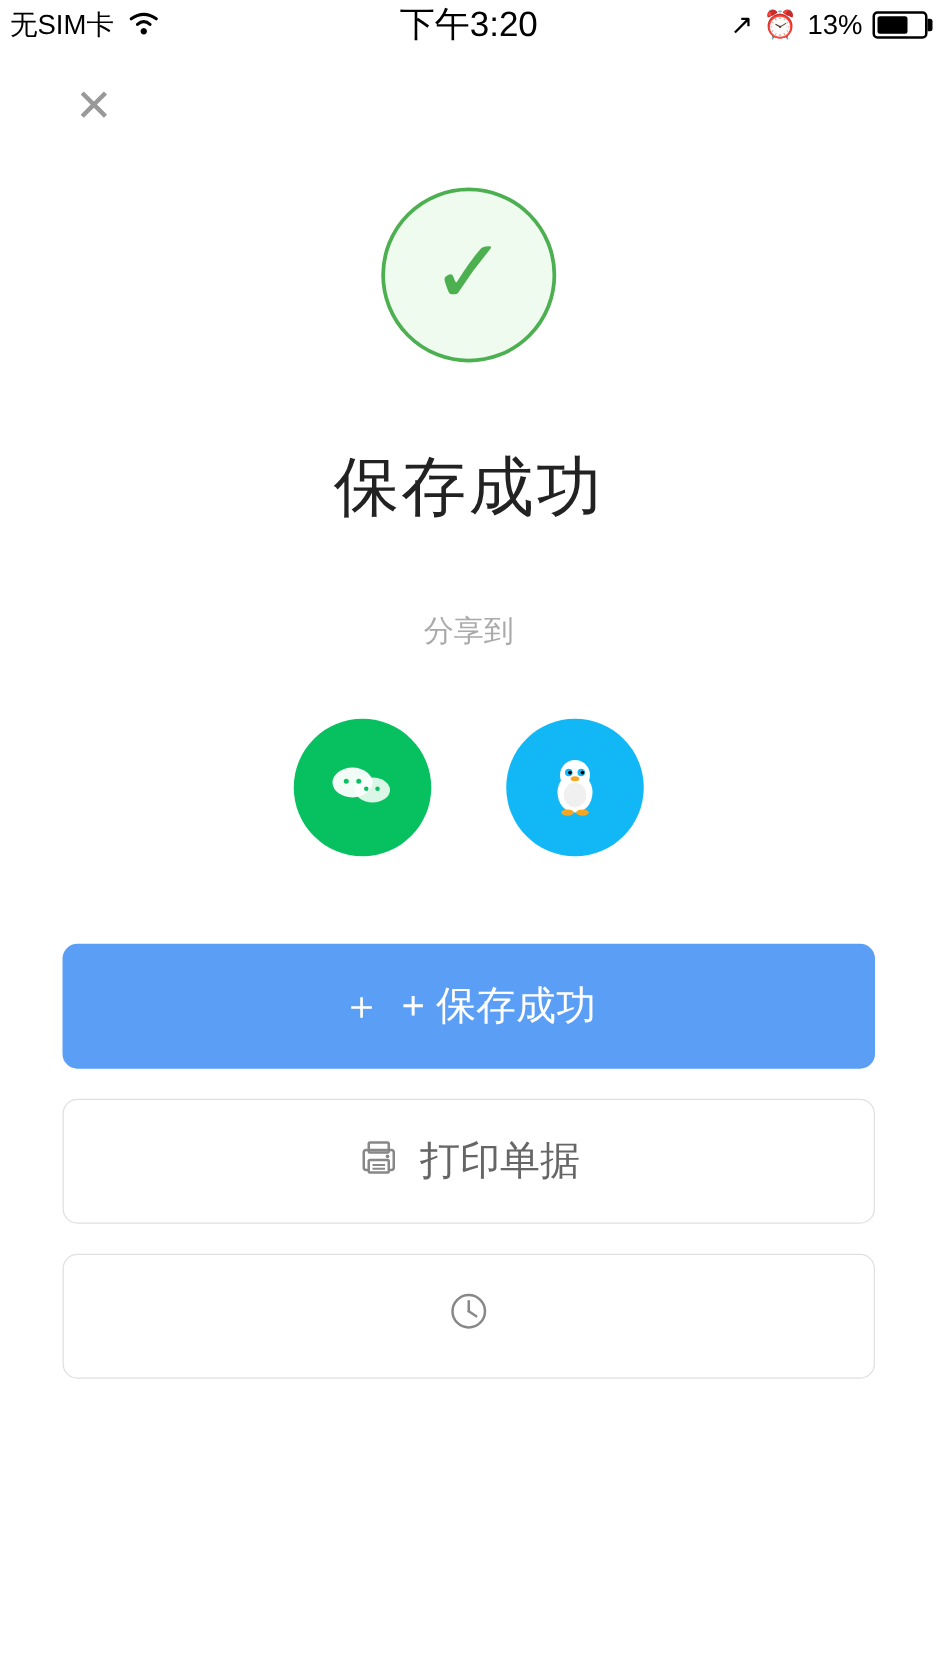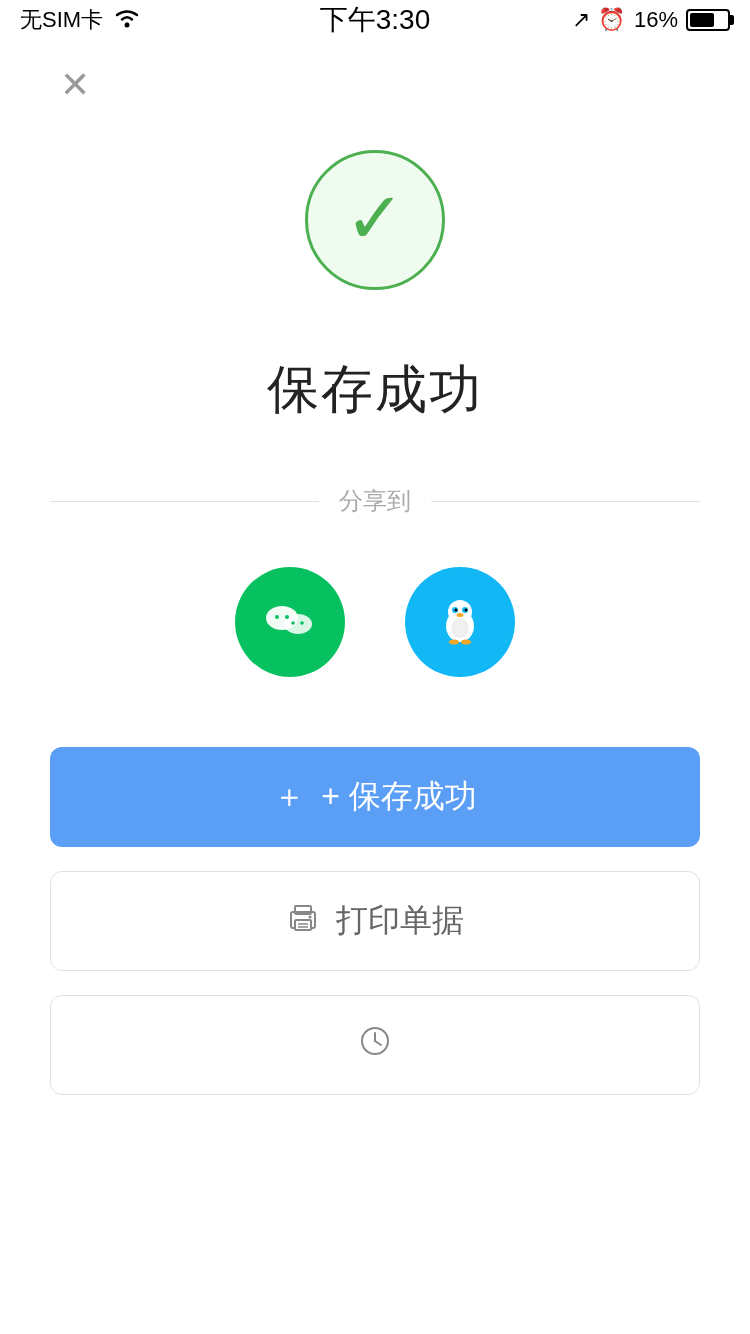--- a/index.html
+++ b/index.html
@@ -21,7 +21,7 @@
       display: flex;
       align-items: center;
       justify-content: space-between;
-      padding: 0 20px;
+      padding: 0 8px;
       font-size: 24px;
       color: #000;
     }

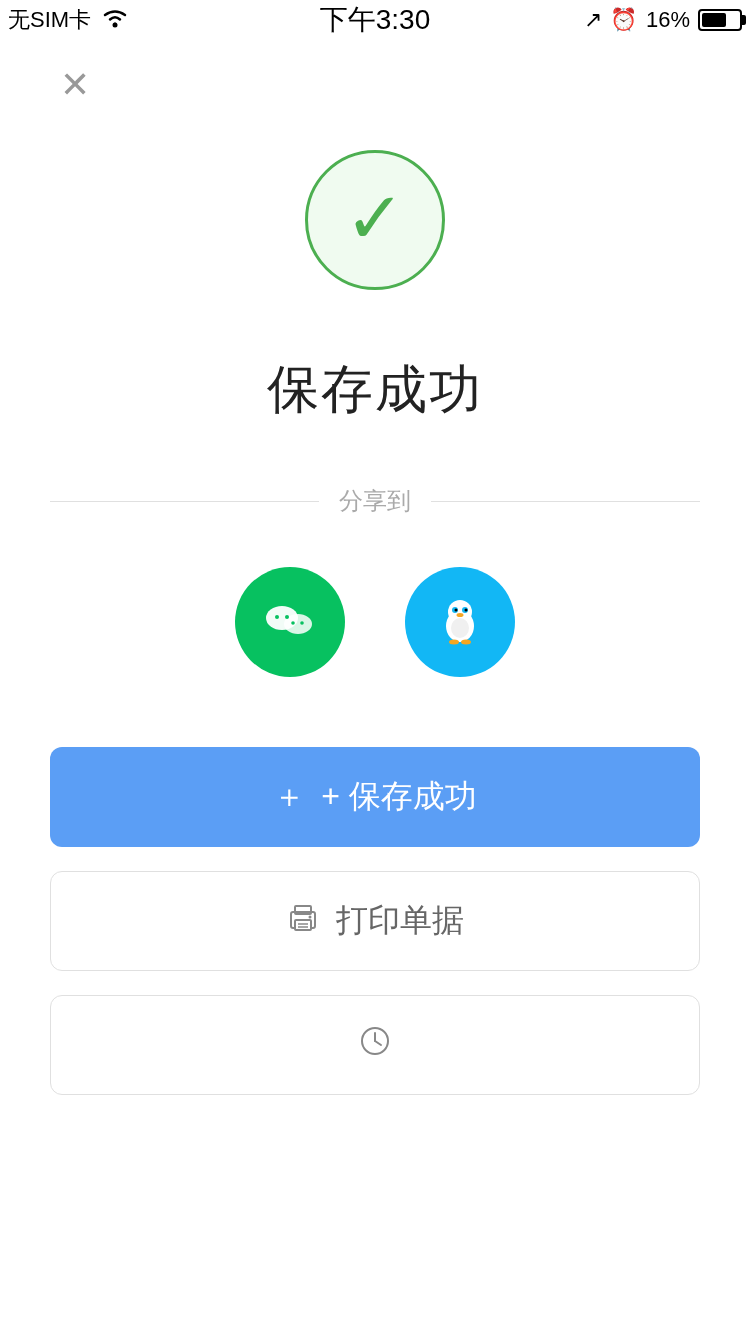--- a/index.html
+++ b/index.html
@@ -224,7 +224,7 @@
       </svg>
     </span>
   </div>
-  <div class="status-center">下午3:30</div>
+  <div class="status-center">下午3:20</div>
   <div class="status-right">
     <span>↗</span>
     <span>⏰</span>

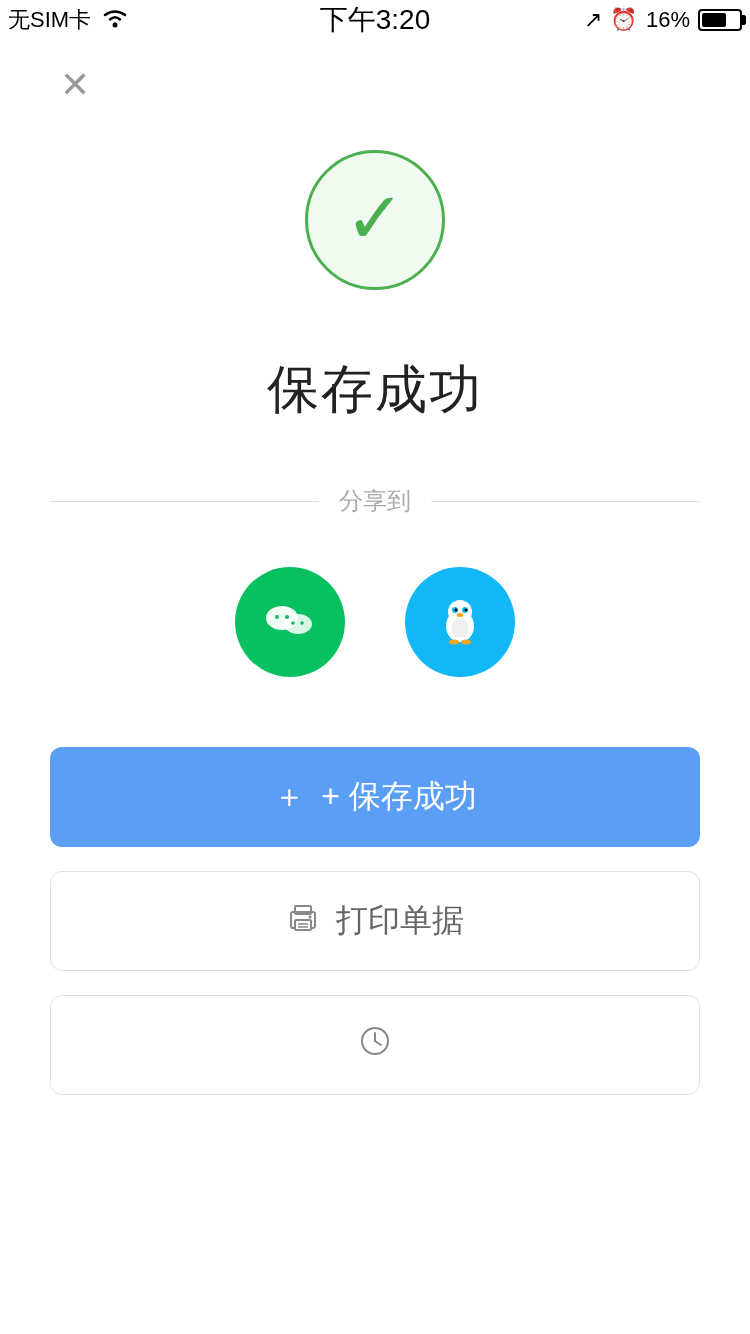--- a/index.html
+++ b/index.html
@@ -228,7 +228,7 @@
   <div class="status-right">
     <span>↗</span>
     <span>⏰</span>
-    <span>16%</span>
+    <span>13%</span>
     <div class="battery-icon">
       <div class="battery-fill"></div>
     </div>

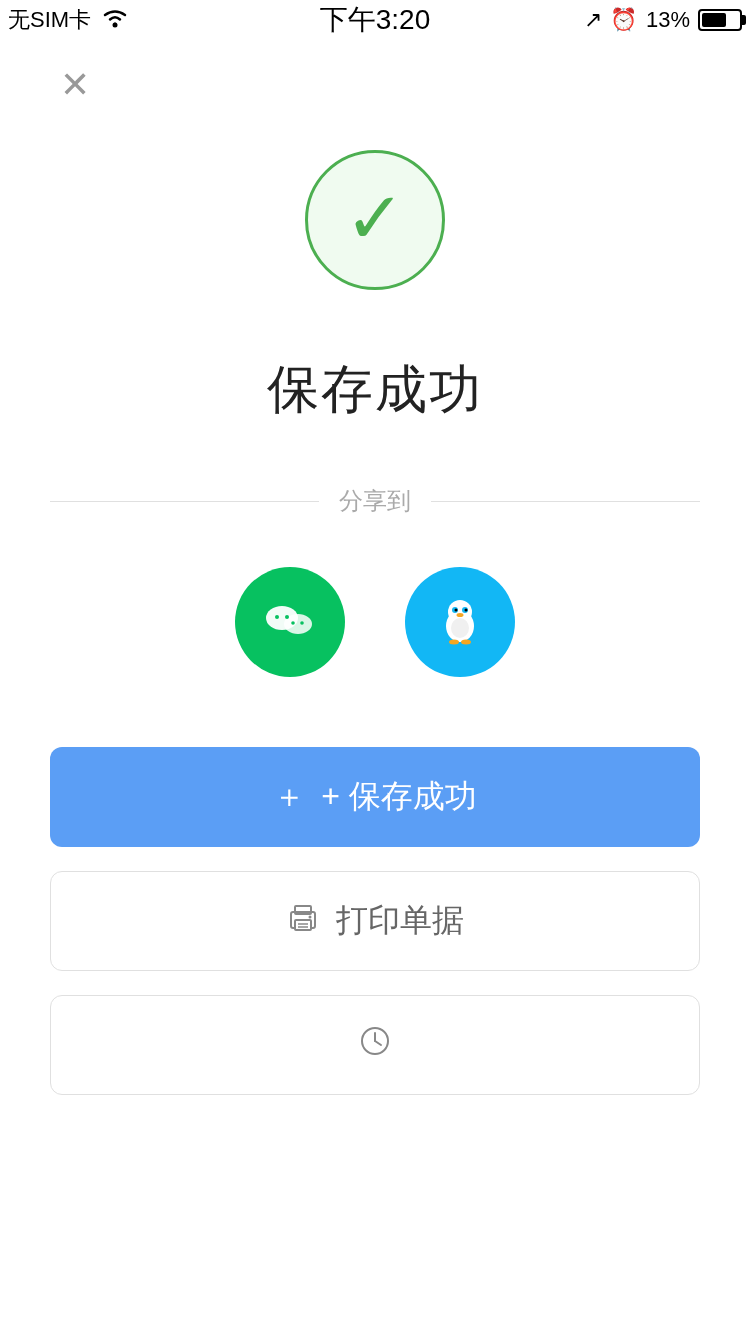--- a/index.html
+++ b/index.html
@@ -132,7 +132,8 @@
       display: flex;
       align-items: center;
       margin-top: 60px;
-      gap: 20px;
+      gap: 4px;
+      flex-direction: column;
     }
     .divider-line {
       flex: 1;

